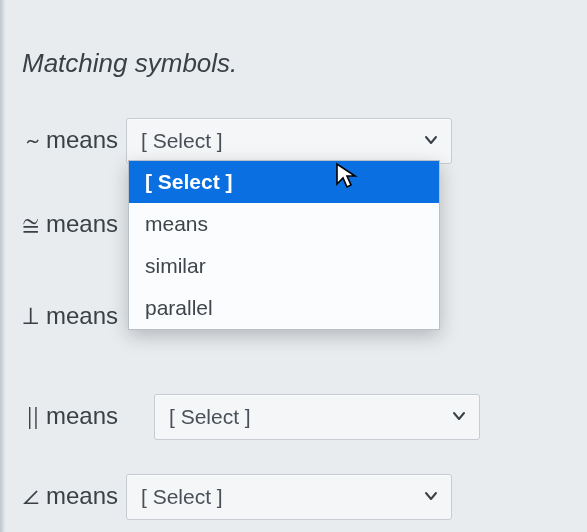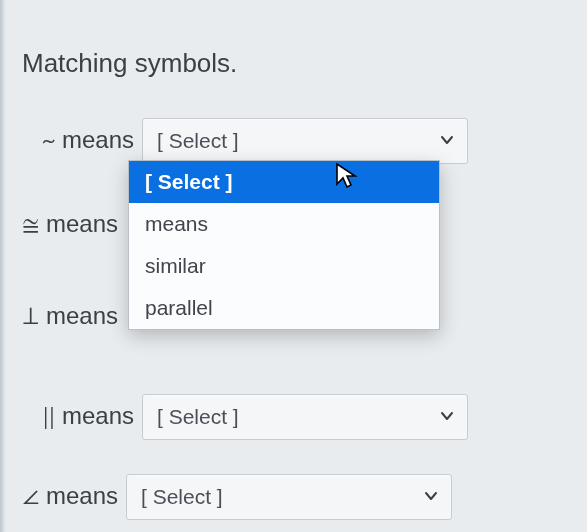--- a/index.html
+++ b/index.html
@@ -18,7 +18,7 @@
   }
   .title{
     position:absolute;left:22px;top:48px;
-    font-size:26px;color:#3a4046;
+    font-size:26px;color:#3a4046;font-style:italic;
   }
   .row{
     position:absolute;display:flex;align-items:center;

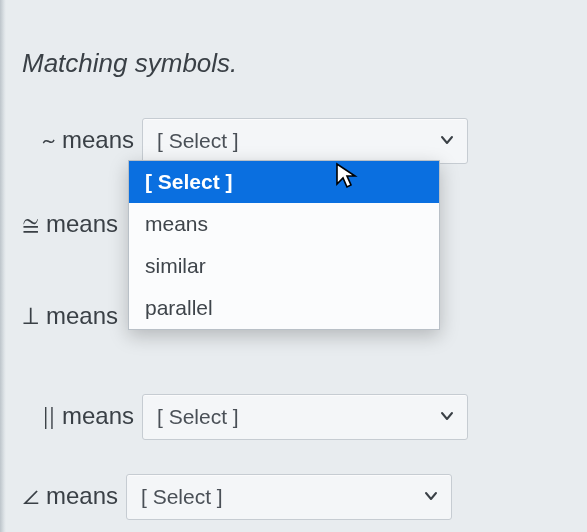--- a/index.html
+++ b/index.html
@@ -73,7 +73,7 @@
 
 <div class="title">Matching symbols.</div>
 
-<div class="row" style="left:0;top:118px;margin-left:16px;">
+<div class="row" style="left:0;top:118px;">
   <div class="sym">
     <span class="glyph">~</span>
     <span>means</span>

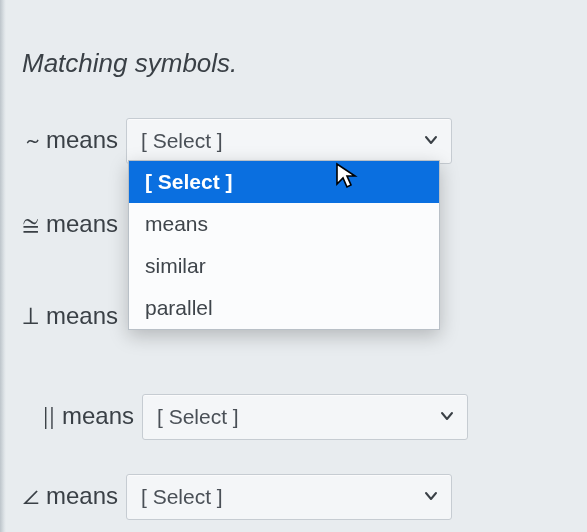--- a/index.html
+++ b/index.html
@@ -102,7 +102,7 @@
   </div>
 </div>
 
-<div class="row" style="left:16px;top:394px;">
+<div class="row" style="left:0;top:394px;gap:28px;">
   <div class="sym">
     <span class="glyph">||</span>
     <span>means</span>

